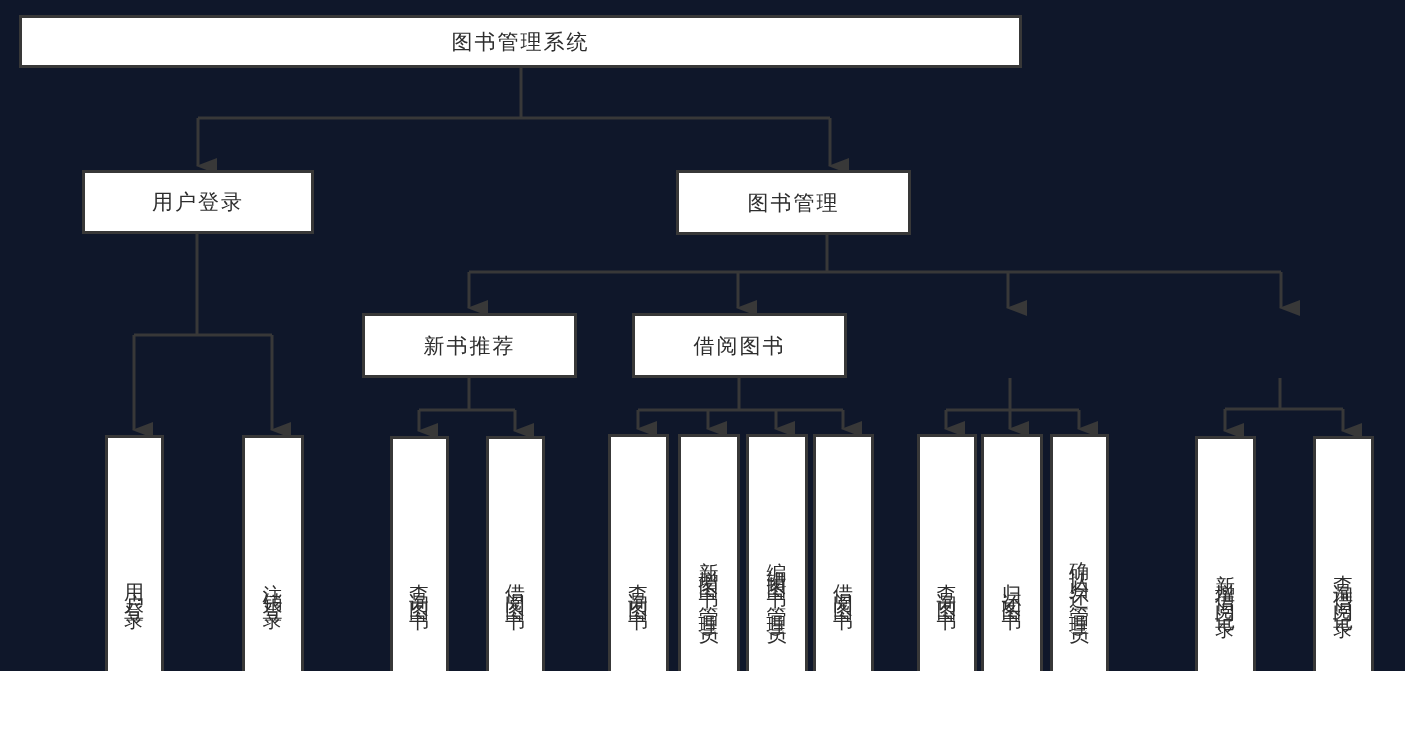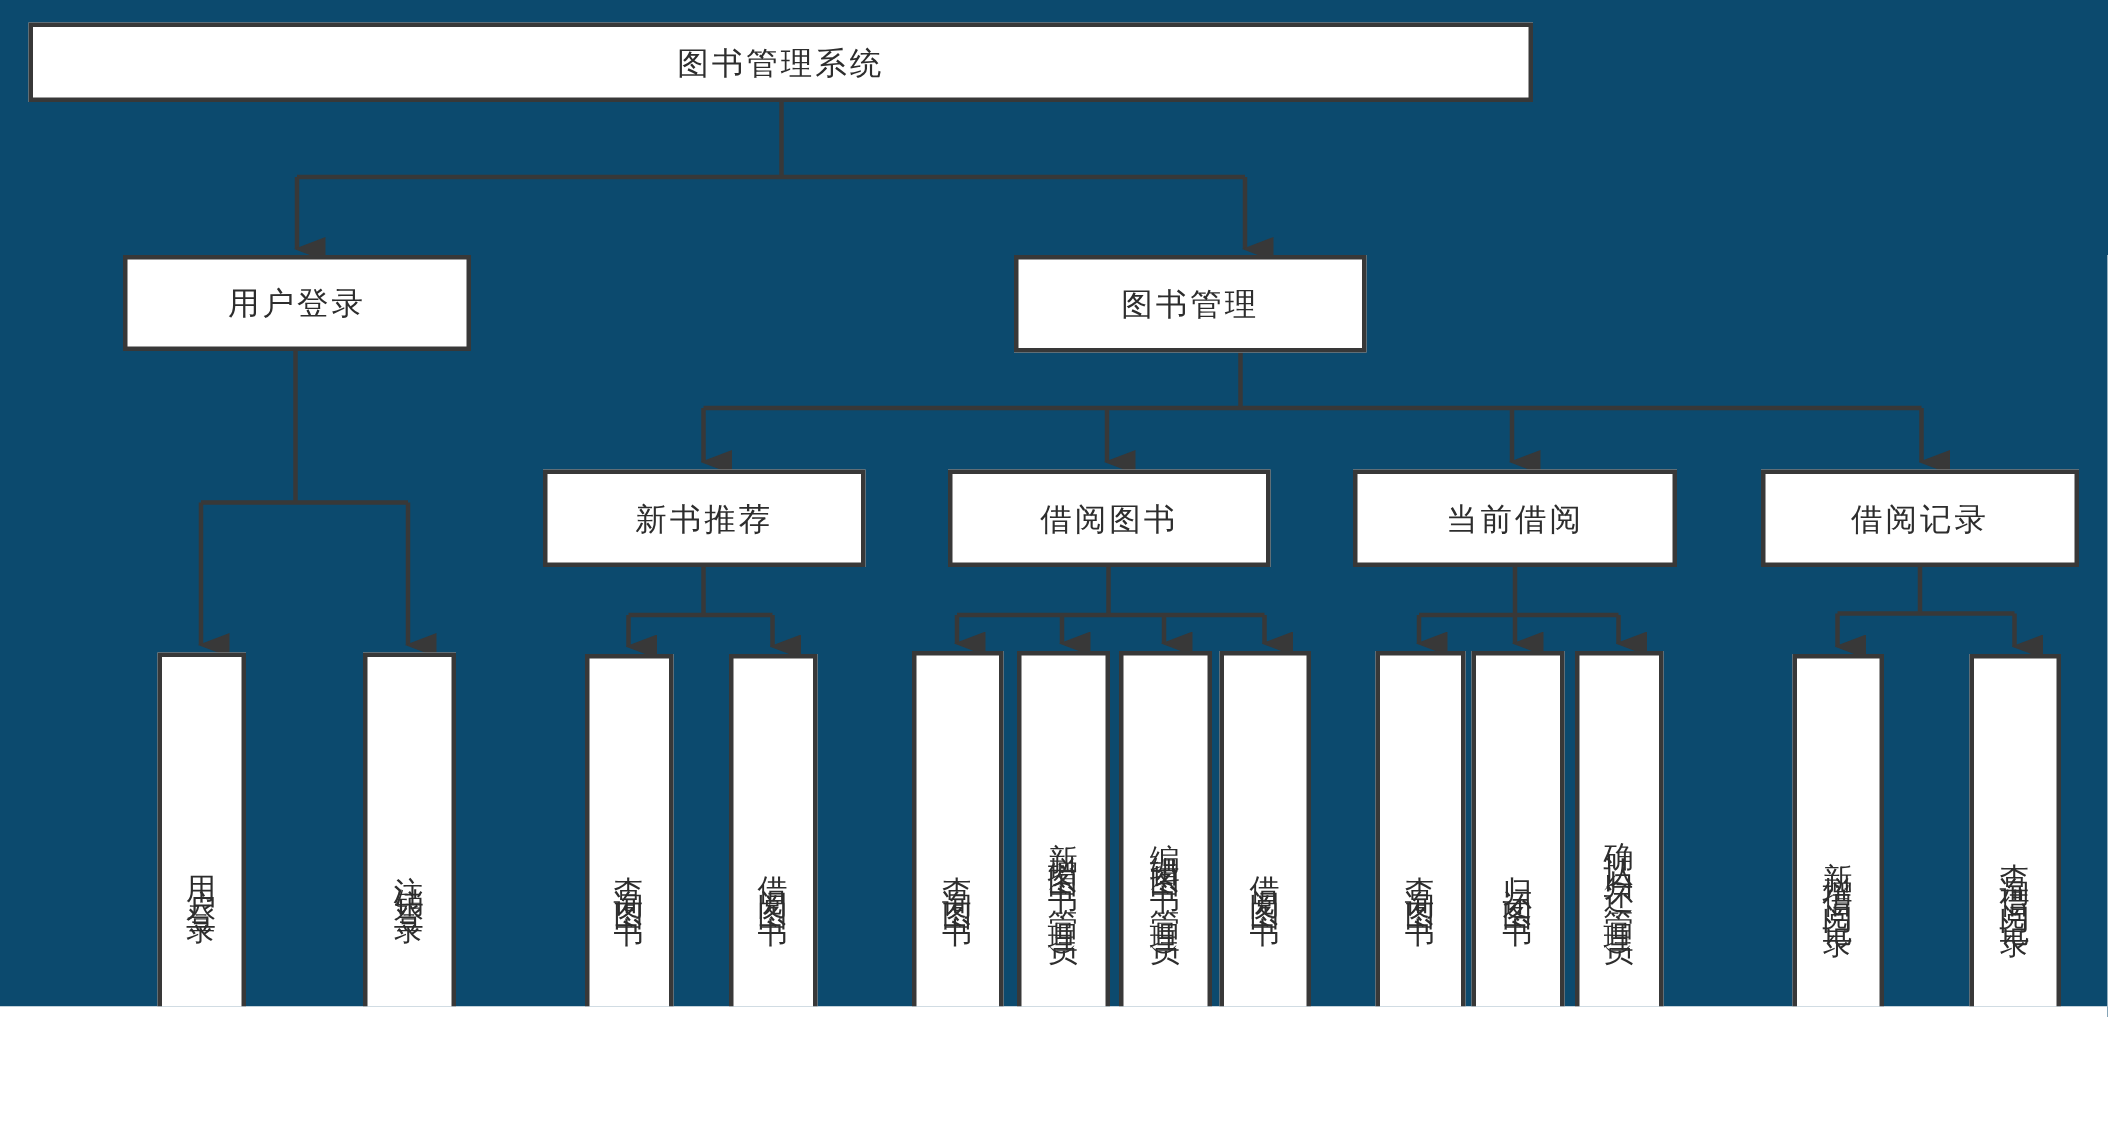--- a/index.html
+++ b/index.html
@@ -12,7 +12,7 @@
     position: relative;
     width: 1405px;
     height: 671px;
-    background: #0c4a6e;
+    background: #0f172a;
     overflow: hidden;
   }
   #connectors {

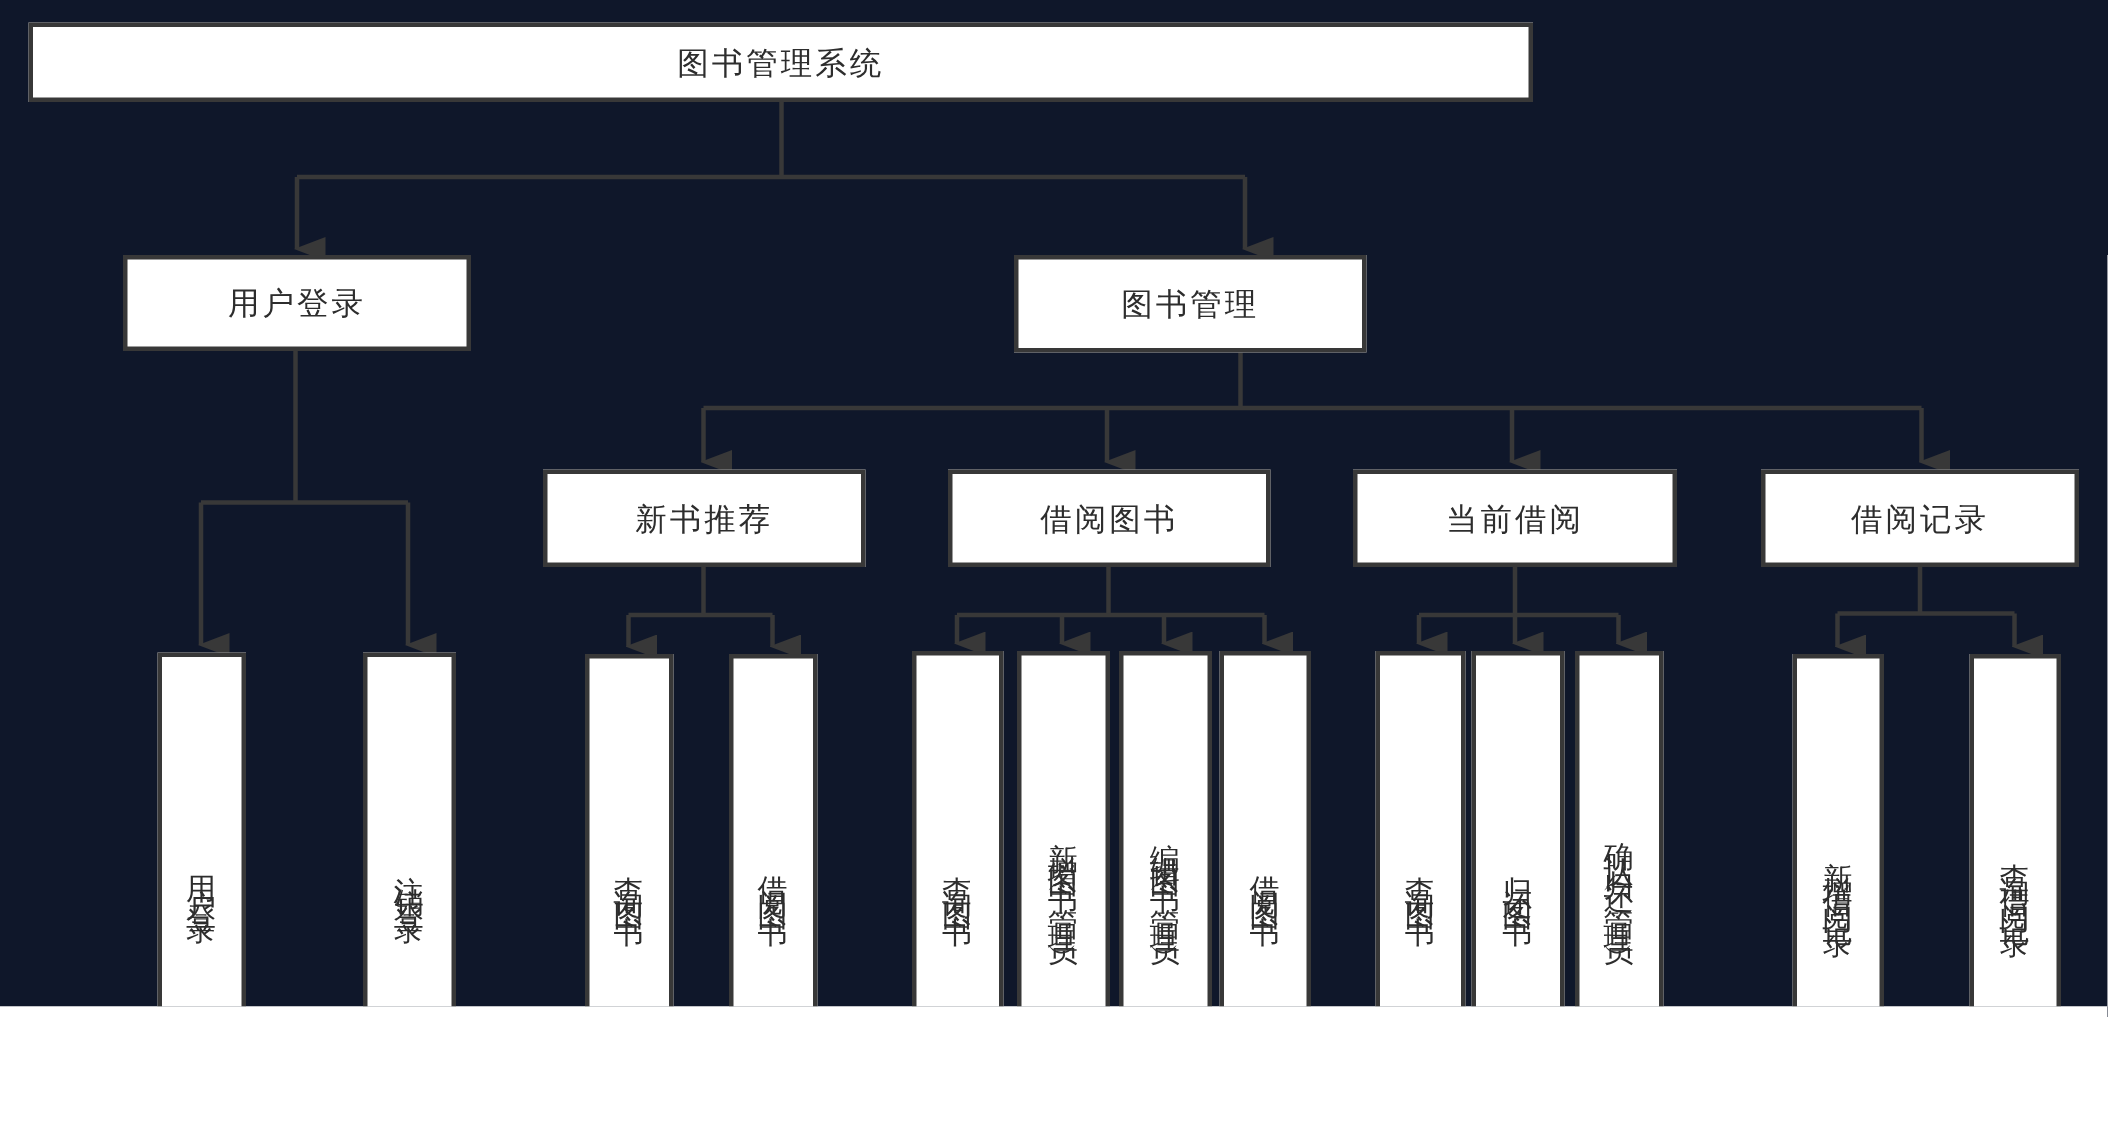--- a/index.html
+++ b/index.html
@@ -137,9 +137,6 @@
   <div class="box" style="left:632px; top:313px; width:215px; height:65px;">
     <span>借阅图书</span>
   </div>
-  <div class="box" style="left:902px; top:313px; width:216px; height:65px;">
-    <span>当前借阅</span>
-  </div>
   <div class="box" style="left:1174px; top:313px; width:212px; height:65px;">
     <span>借阅记录</span>
   </div>

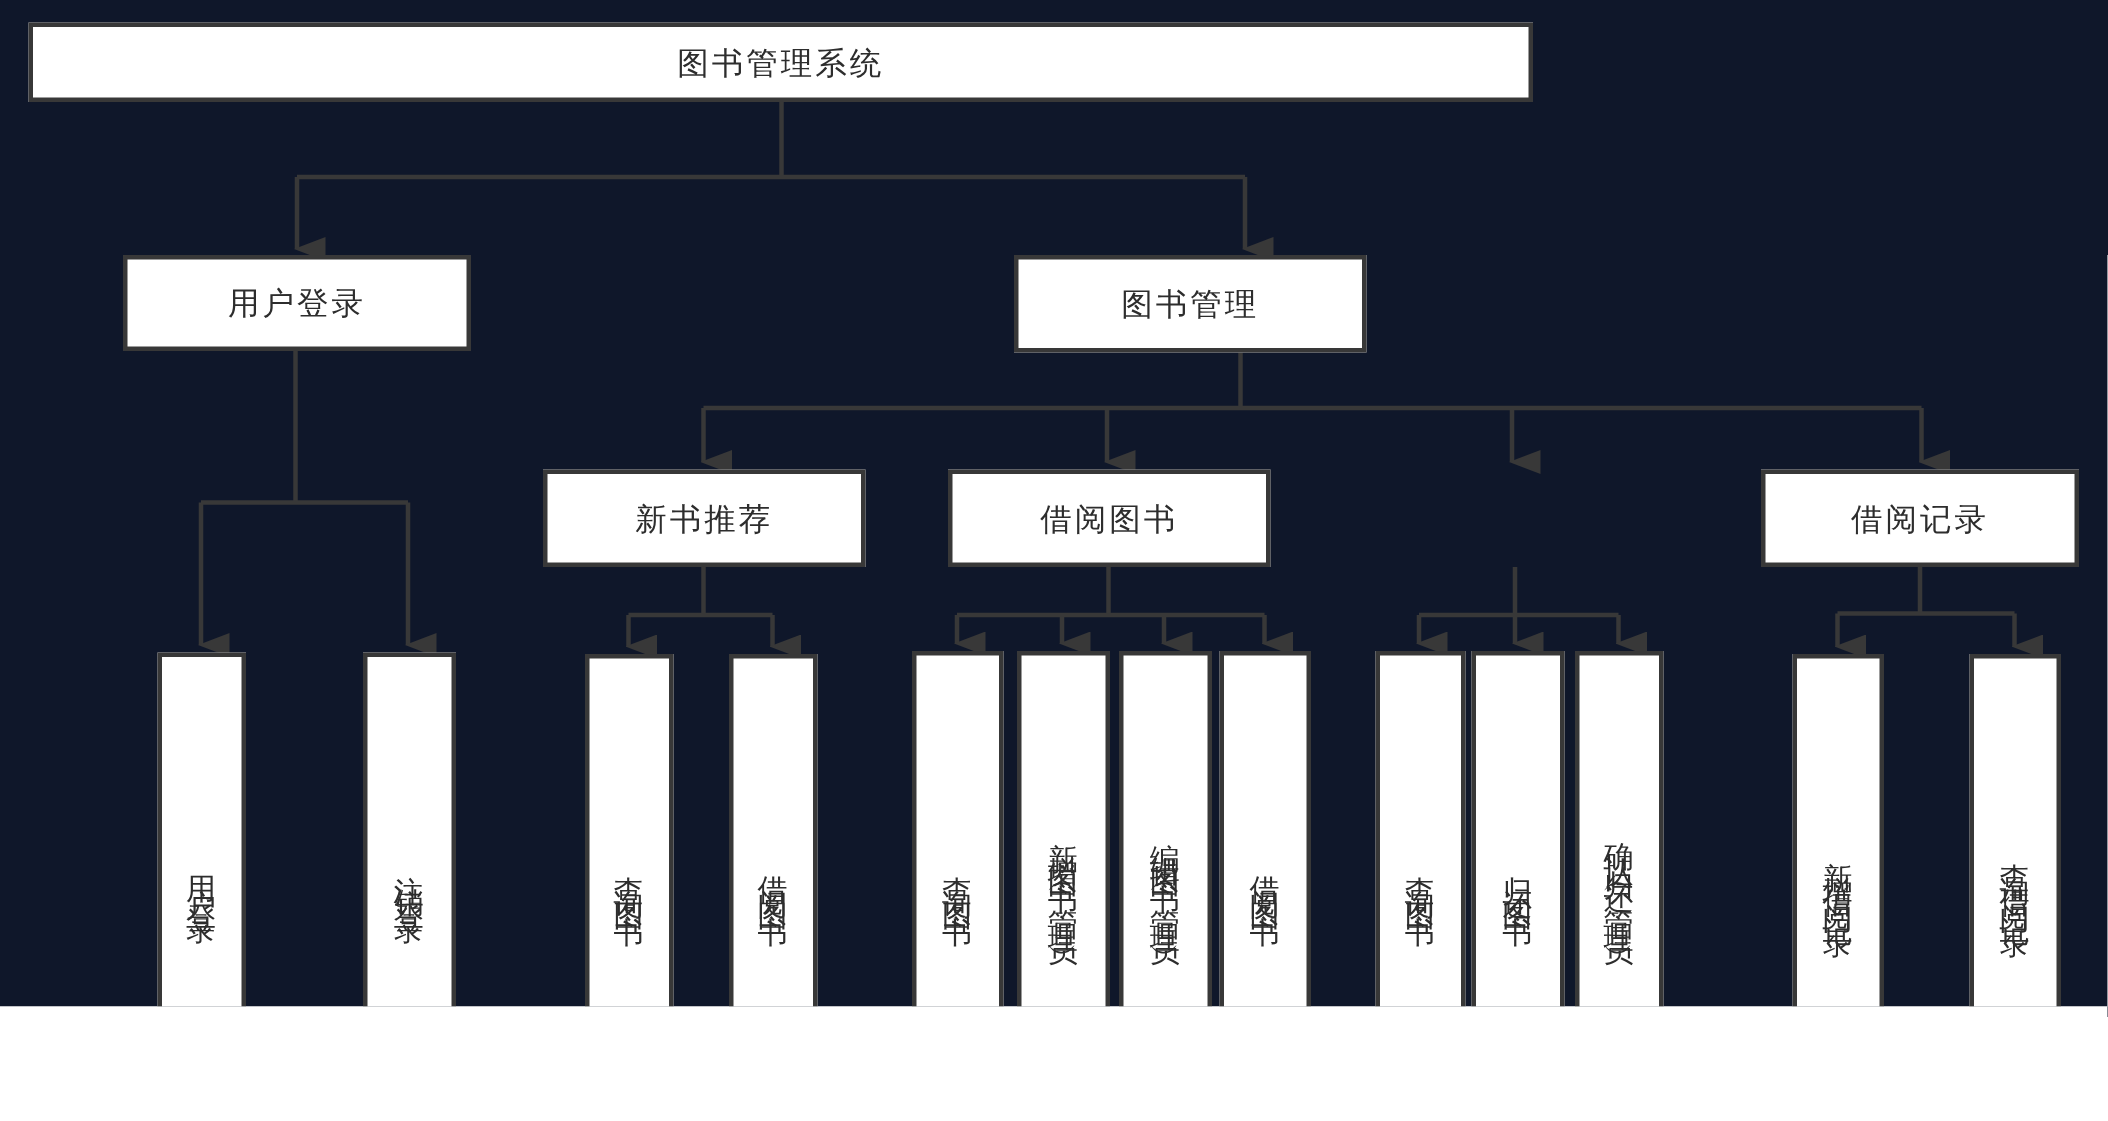--- a/index.html
+++ b/index.html
@@ -137,9 +137,6 @@
   <div class="box" style="left:632px; top:313px; width:215px; height:65px;">
     <span>借阅图书</span>
   </div>
-  <div class="box" style="left:1174px; top:313px; width:212px; height:65px;">
-    <span>借阅记录</span>
-  </div>
 
   <div class="vbox" style="left:105px; top:435px; width:59px; height:301px;">
     <span class="vtext">用户登录</span>

